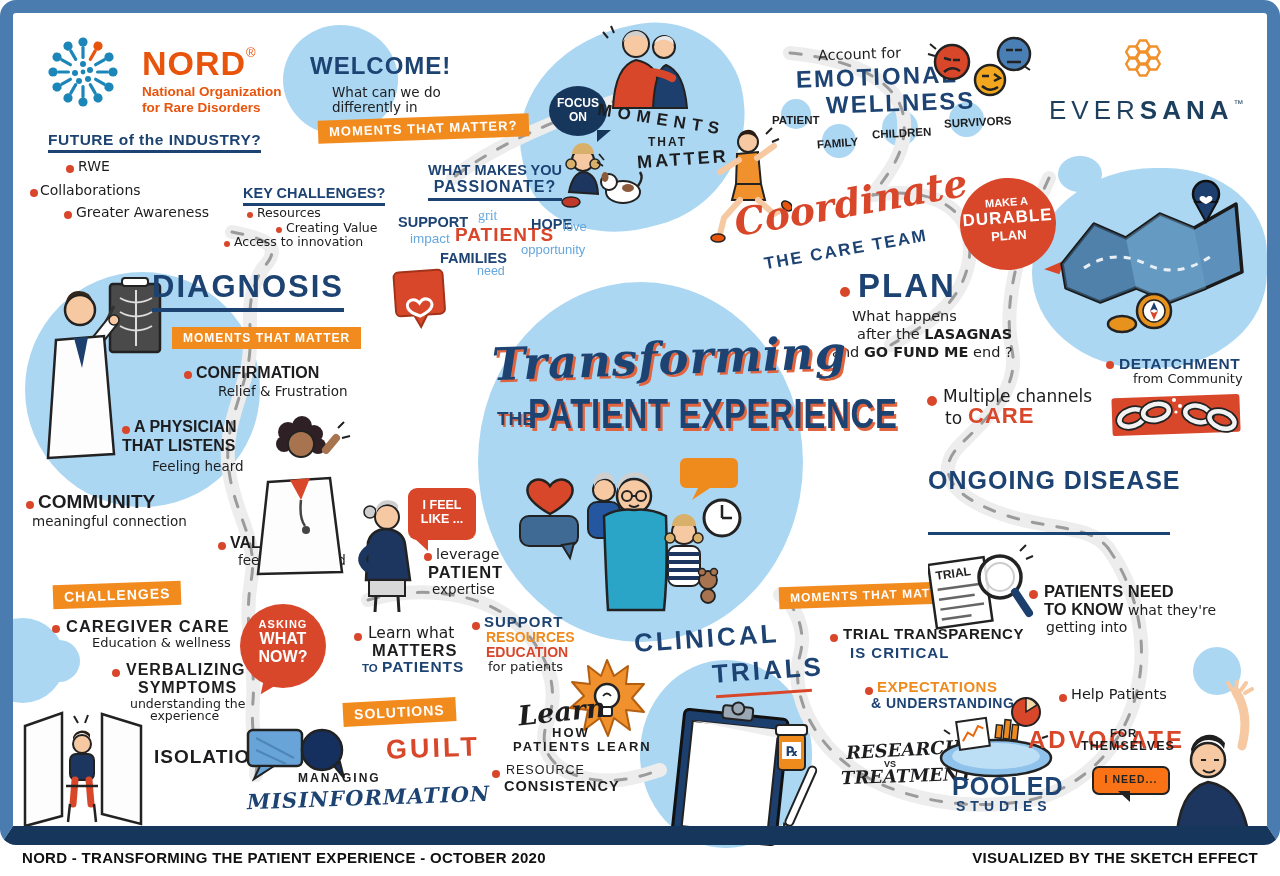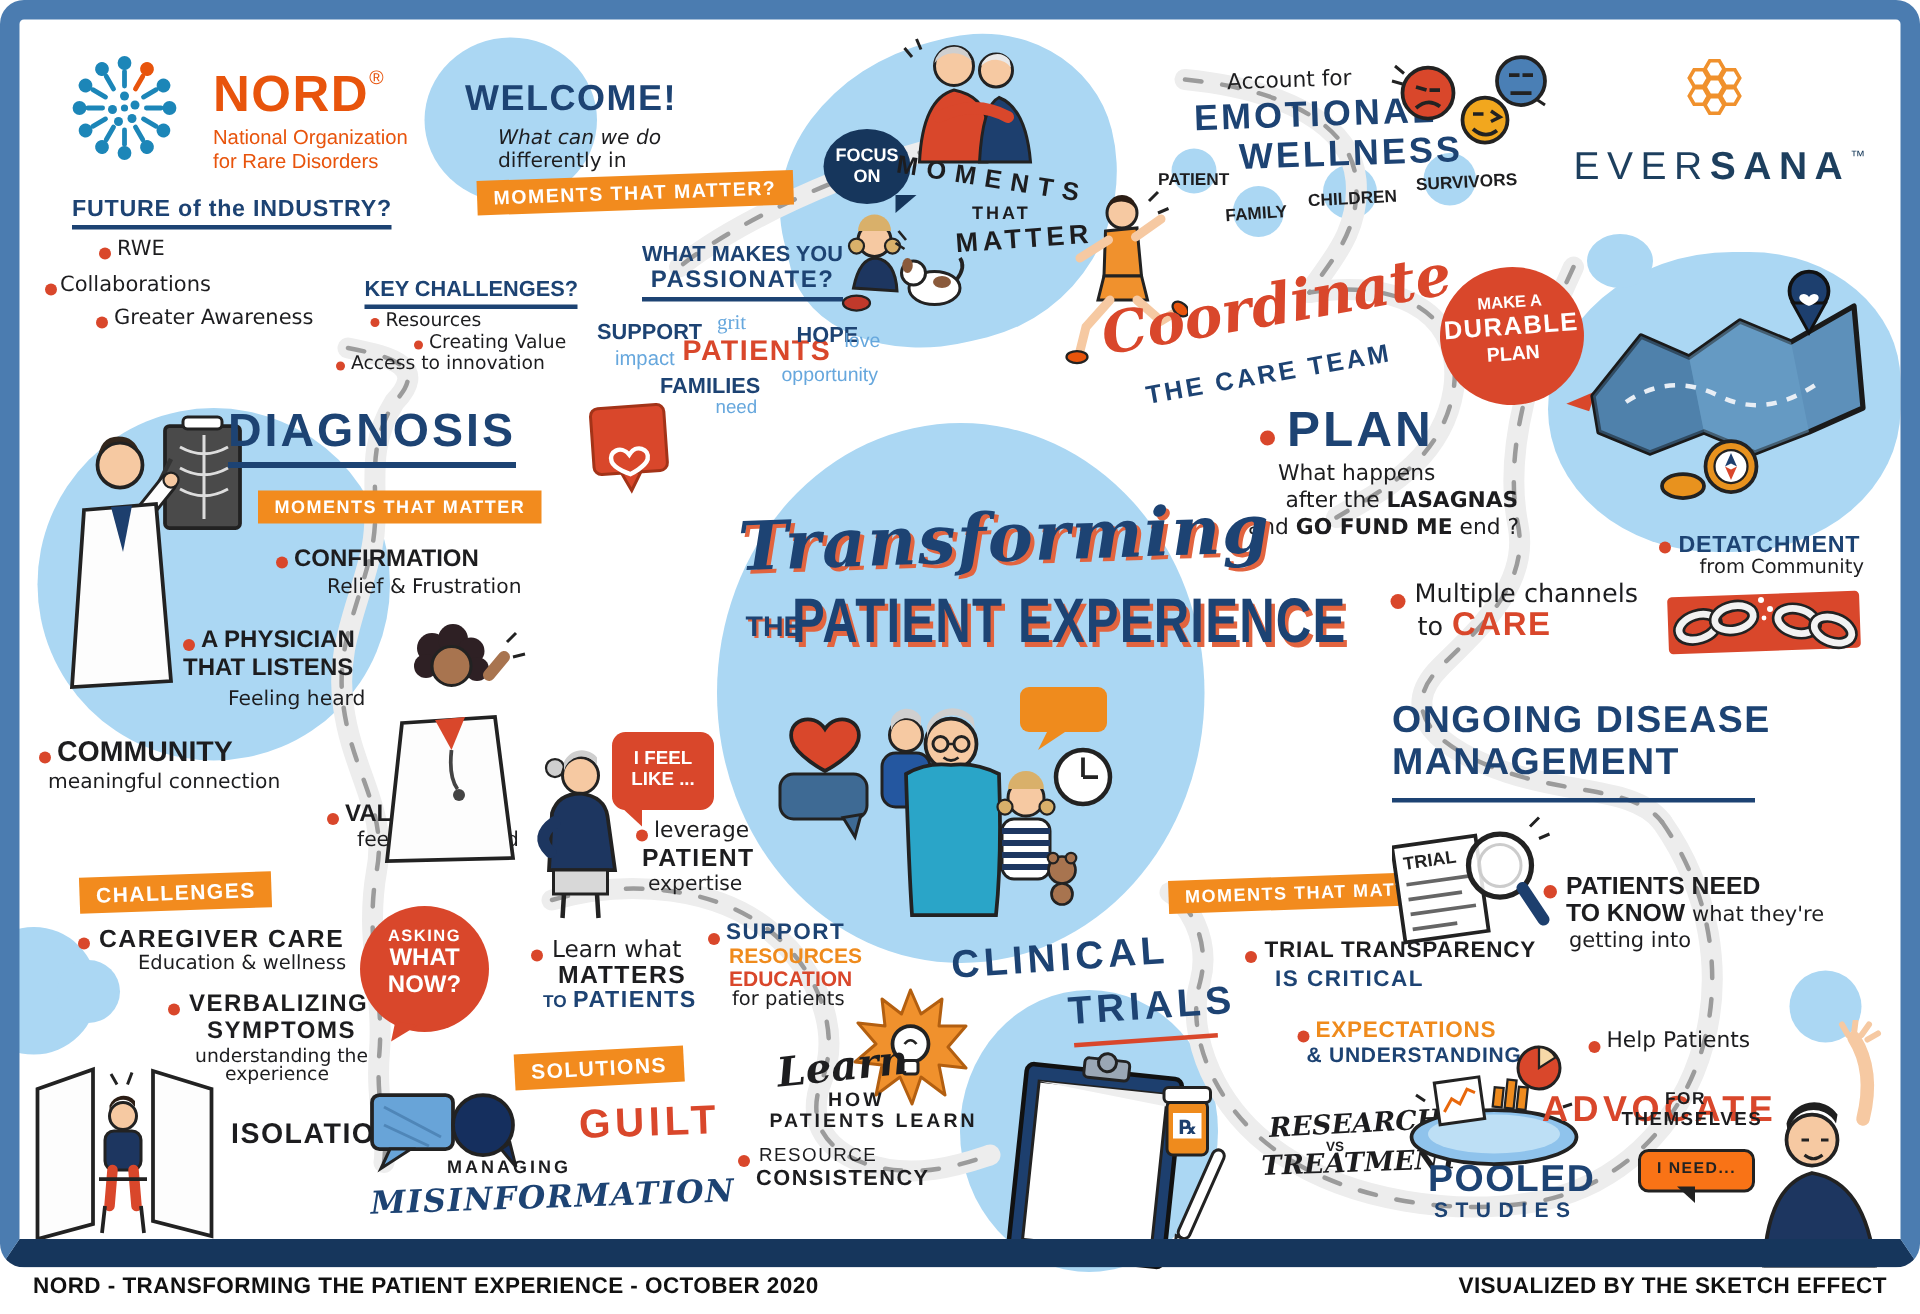--- a/index.html
+++ b/index.html
@@ -101,7 +101,7 @@
   </svg>
   <div class="t" style="left:142px;top:44px;color:#e8540c;">
     <span style="font-size:34px;font-weight:bold;letter-spacing:1px;">NORD</span><span style="font-size:13px;vertical-align:18px;">®</span>
-    <div style="font-size:13.5px;font-weight:normal;line-height:1.2;margin-top:2px;">
+    <div style="font-size:13.5px;font-weight:bold;line-height:1.2;margin-top:2px;">
       <div>National Organization</div>
       <div>for Rare Disorders</div>
     </div>

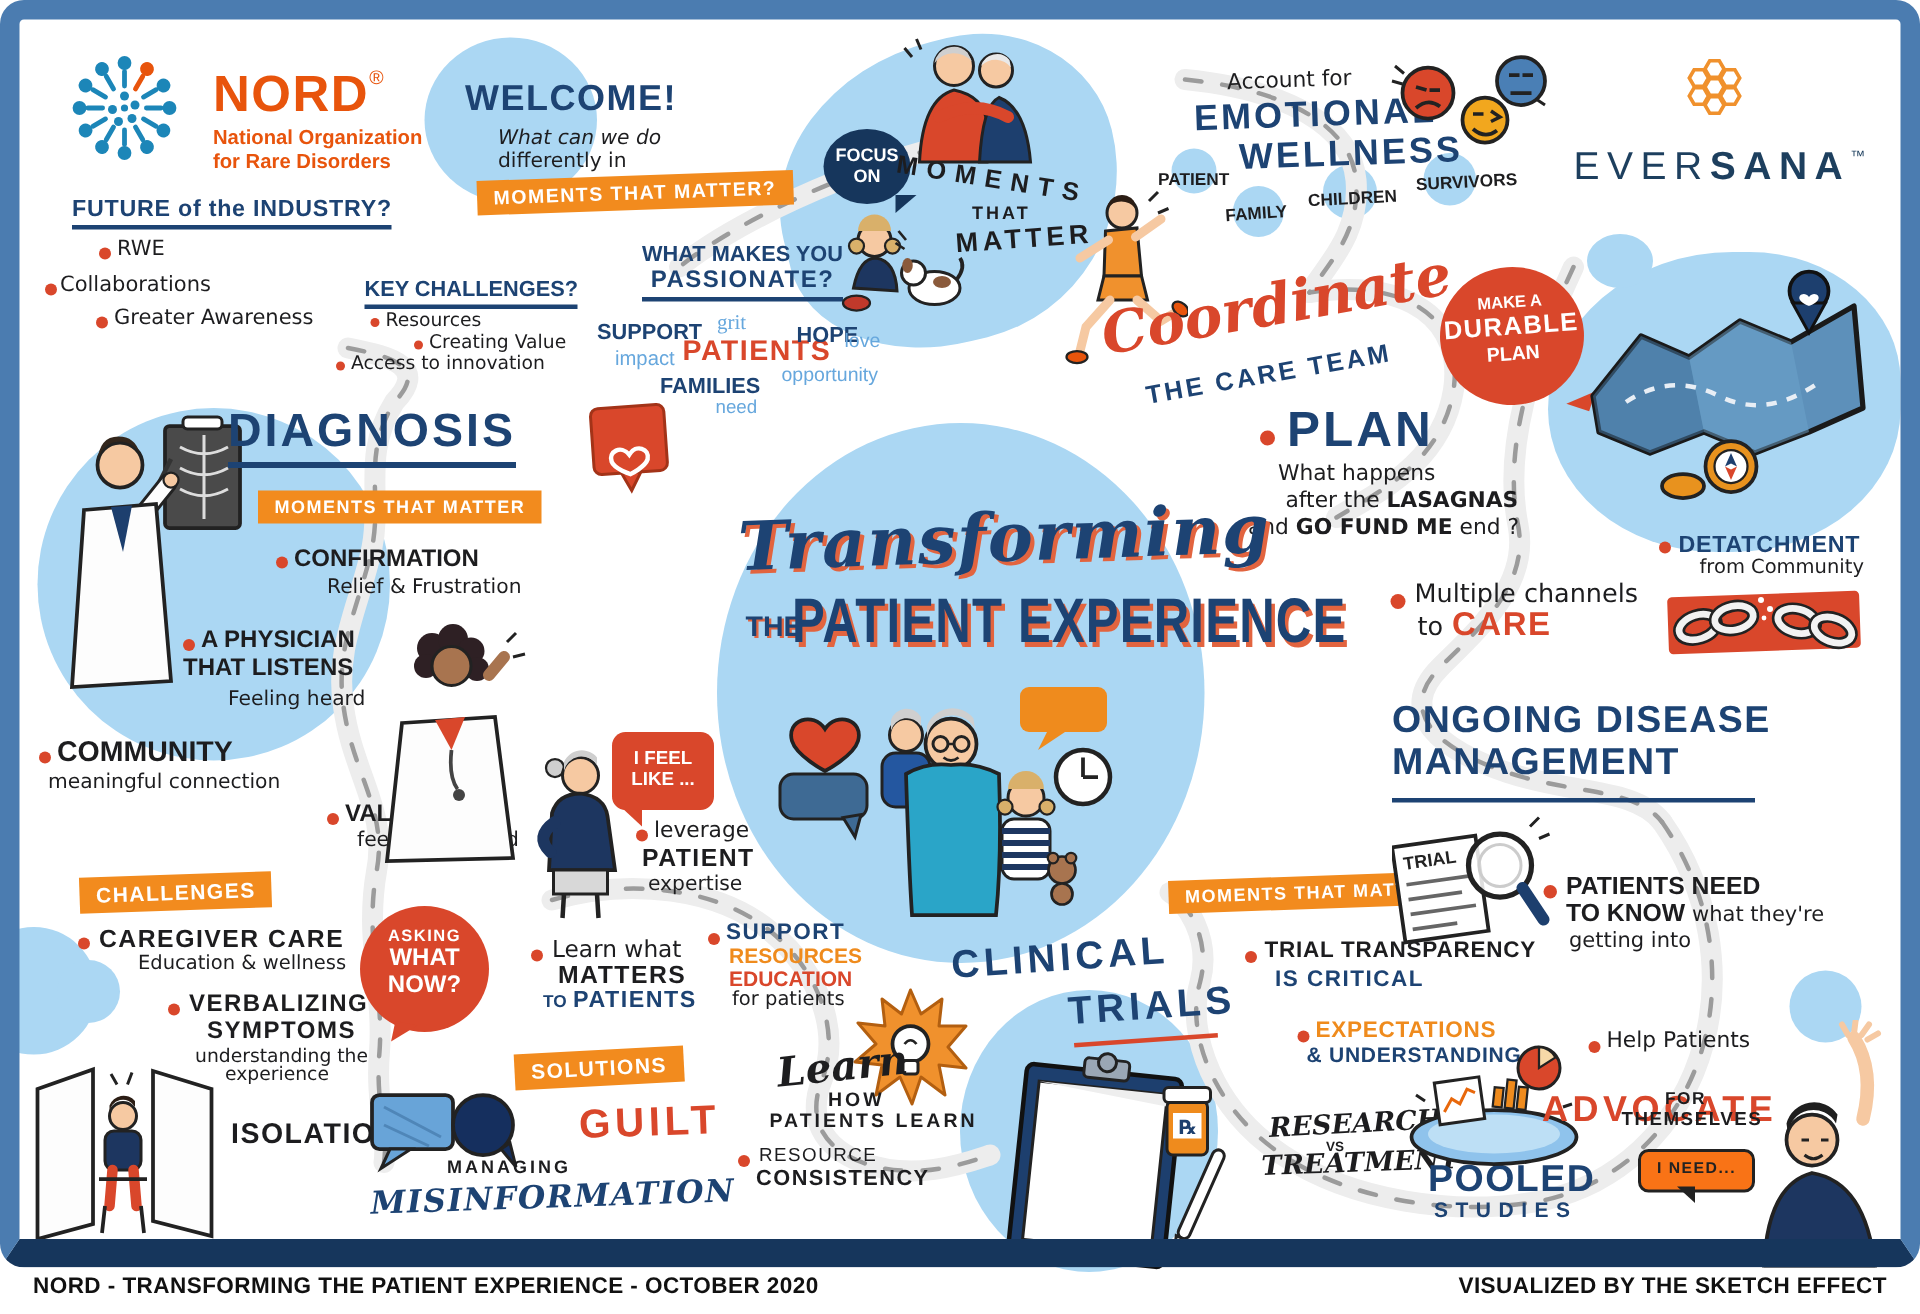--- a/index.html
+++ b/index.html
@@ -134,7 +134,7 @@
   <div class="t hw" style="left:76px;top:205px;font-size:14px;">Greater Awareness</div>
 
   <div class="t navy" style="left:310px;top:53px;font-size:24px;letter-spacing:1px;">WELCOME!</div>
-  <div class="t hw" style="left:332px;top:85px;font-size:13.5px;font-style:italic;">What can we do</div>
+  <div class="t hw" style="left:332px;top:85px;font-size:13.5px;">What can we do</div>
   <div class="t hw" style="left:332px;top:100px;font-size:13.5px;">differently in</div>
   <div class="banner" style="left:318px;top:117px;font-size:13px;transform:rotate(-2deg);">MOMENTS THAT MATTER?</div>
 

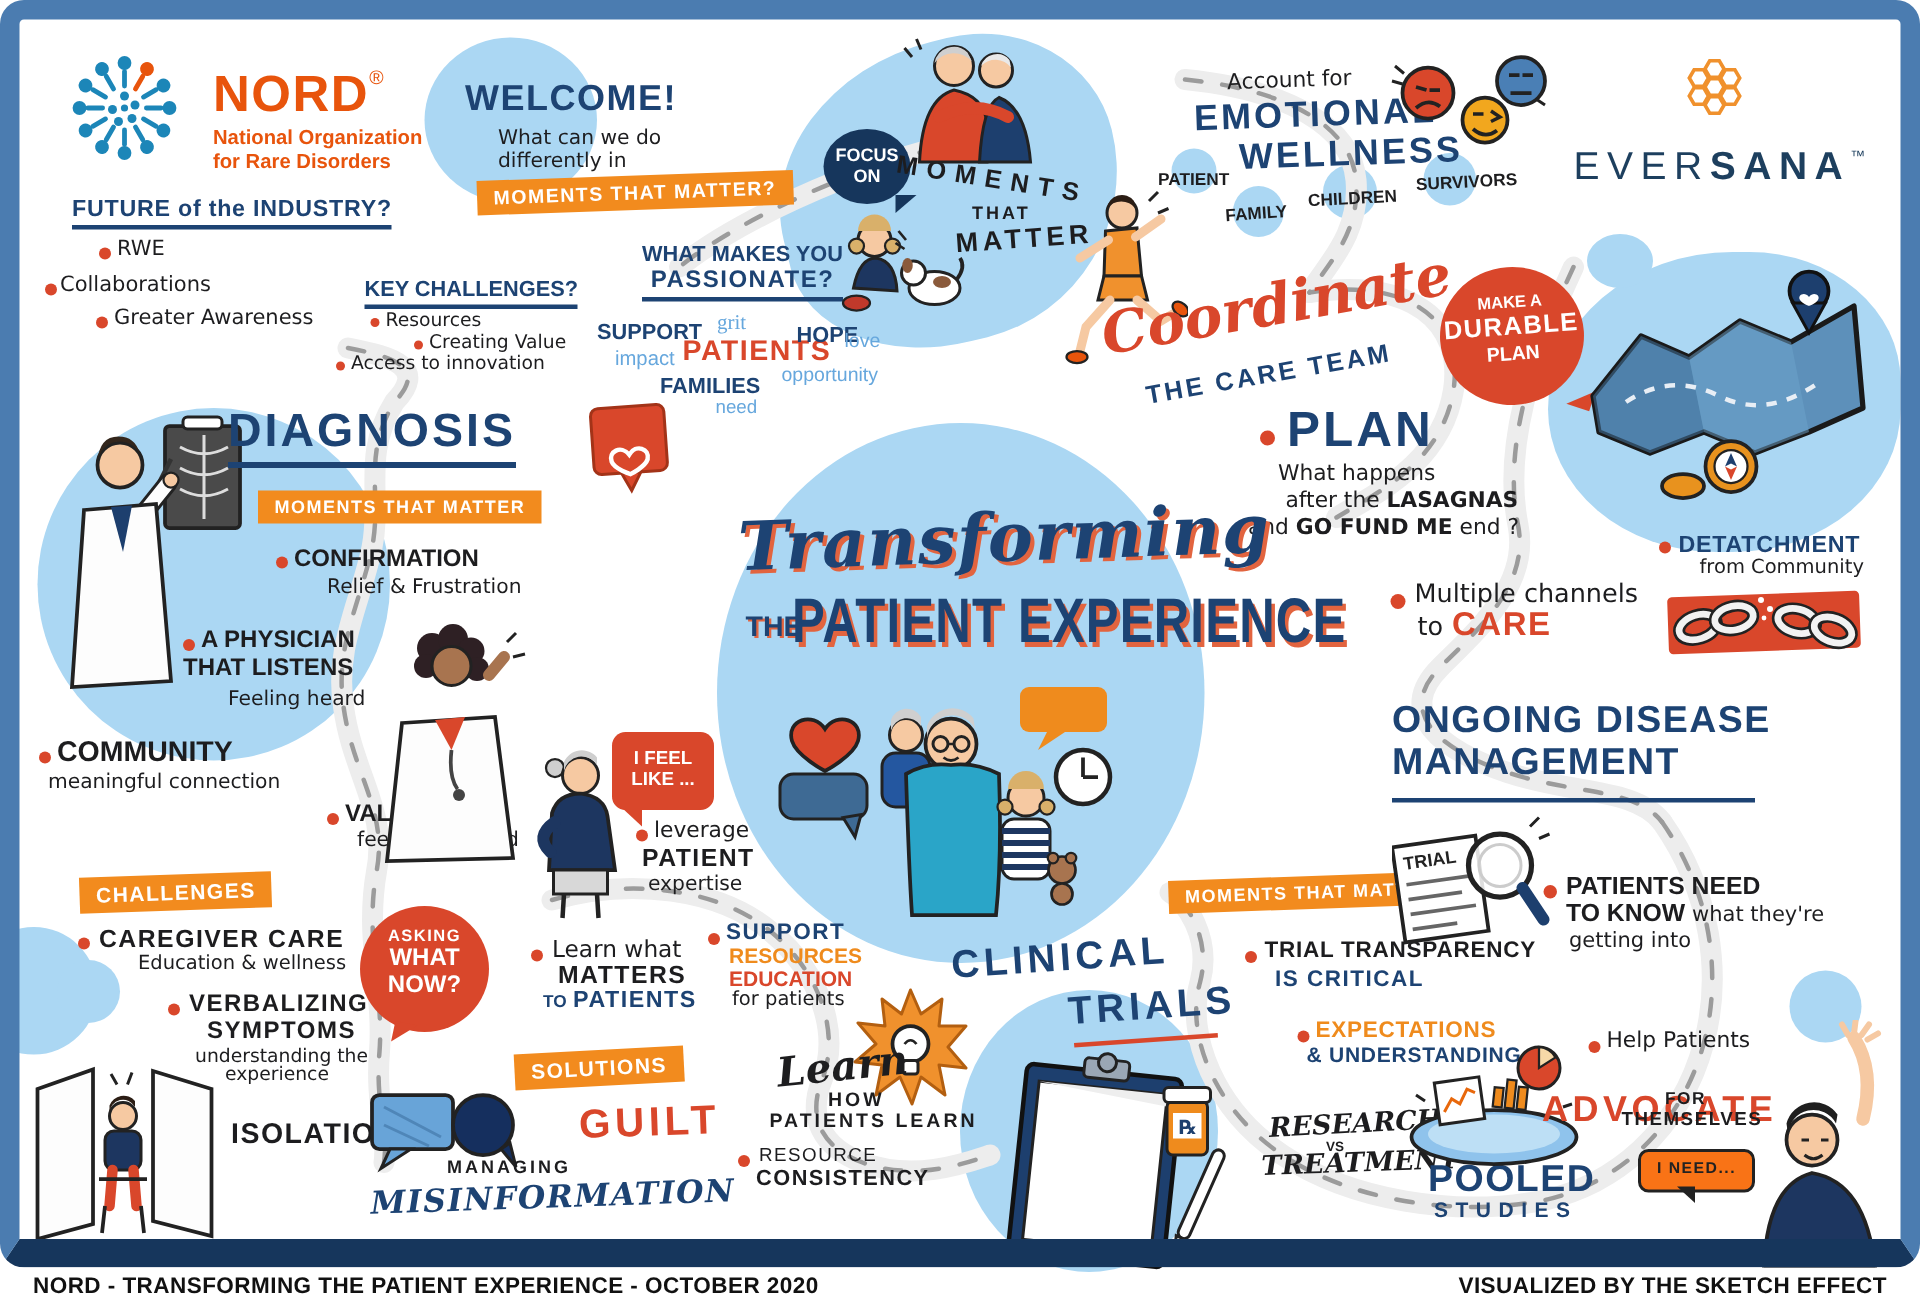--- a/index.html
+++ b/index.html
@@ -298,7 +298,6 @@
   </svg>
 
   <div class="t navy" style="left:928px;top:466px;font-size:25px;letter-spacing:1px;">ONGOING DISEASE</div>
-  <div class="t navy" style="left:928px;top:494px;font-size:25px;letter-spacing:1px;">MANAGEMENT</div>
   <div class="t" style="left:928px;top:532px;width:242px;height:0;border-top:3px solid #1d4373;"></div>
 
   <svg class="ill" style="left:38px;top:276px" width="132" height="188" viewBox="0 0 132 188">

